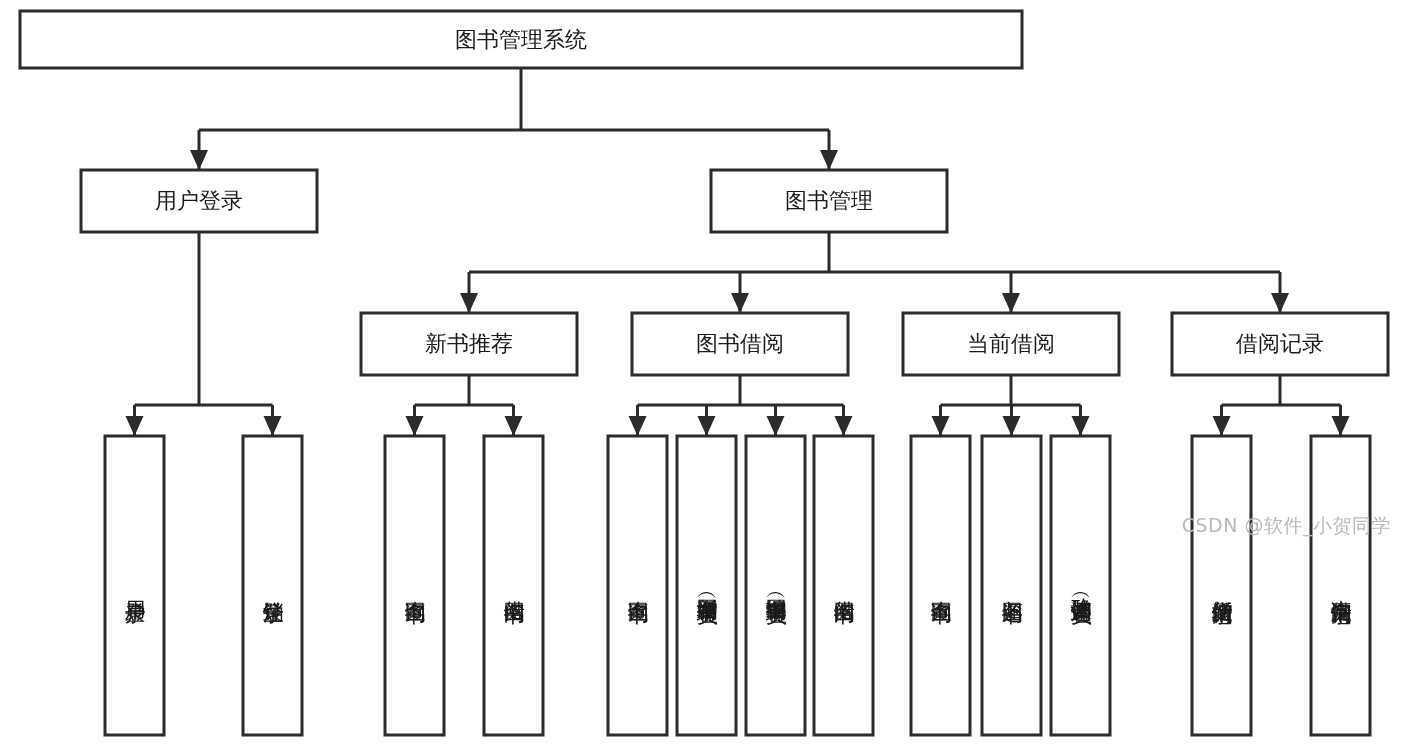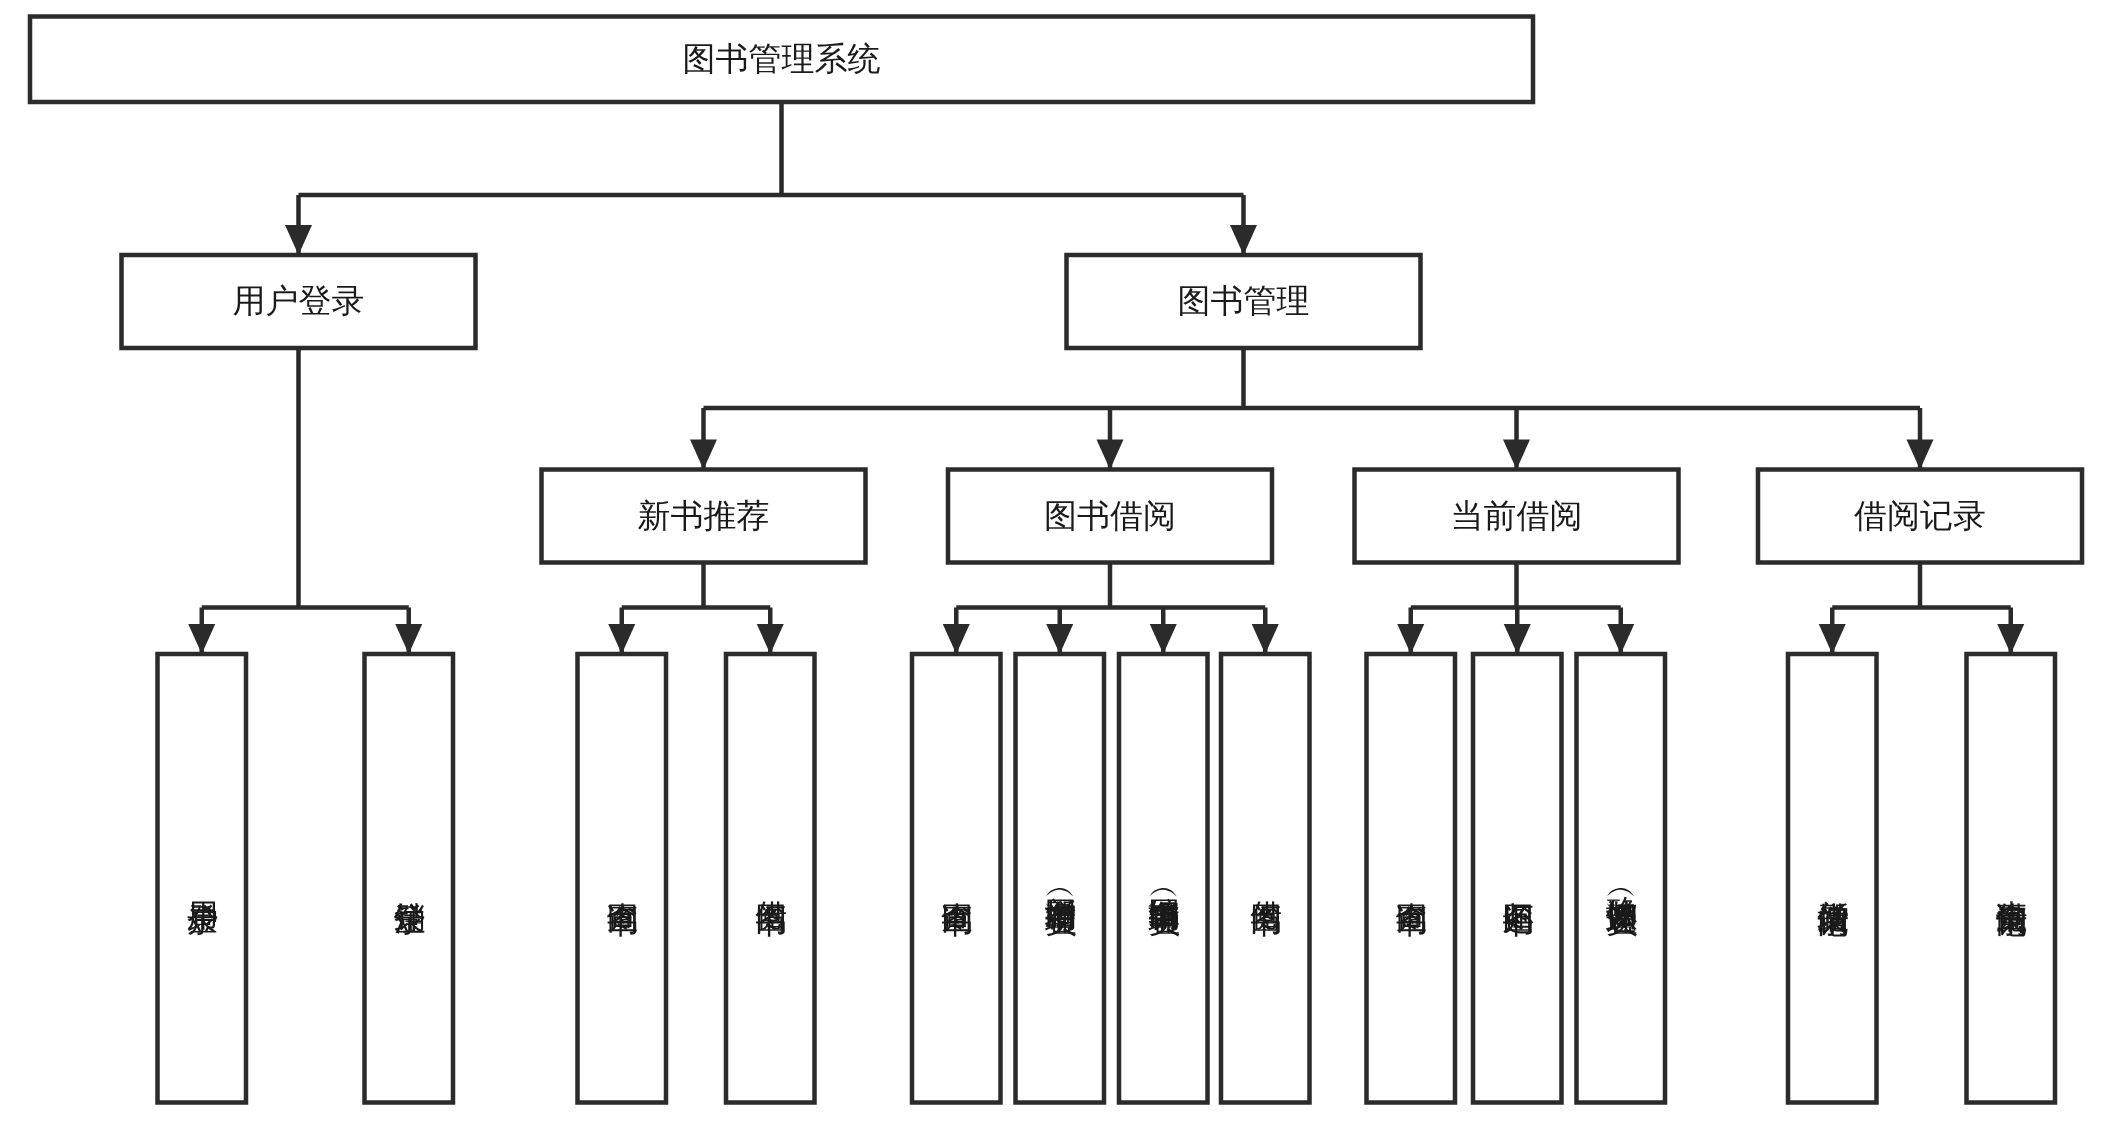--- a/index.html
+++ b/index.html
@@ -186,6 +186,7 @@
       <div class="leaf-label" style="left: 1311px; top: 436px; width: 59px; height: 299px;">查询借阅记录</div>
     </div>
 
+  <div class="watermark">CSDN @软件_小贺同学</div>
 </div>
 
 </body></html>

